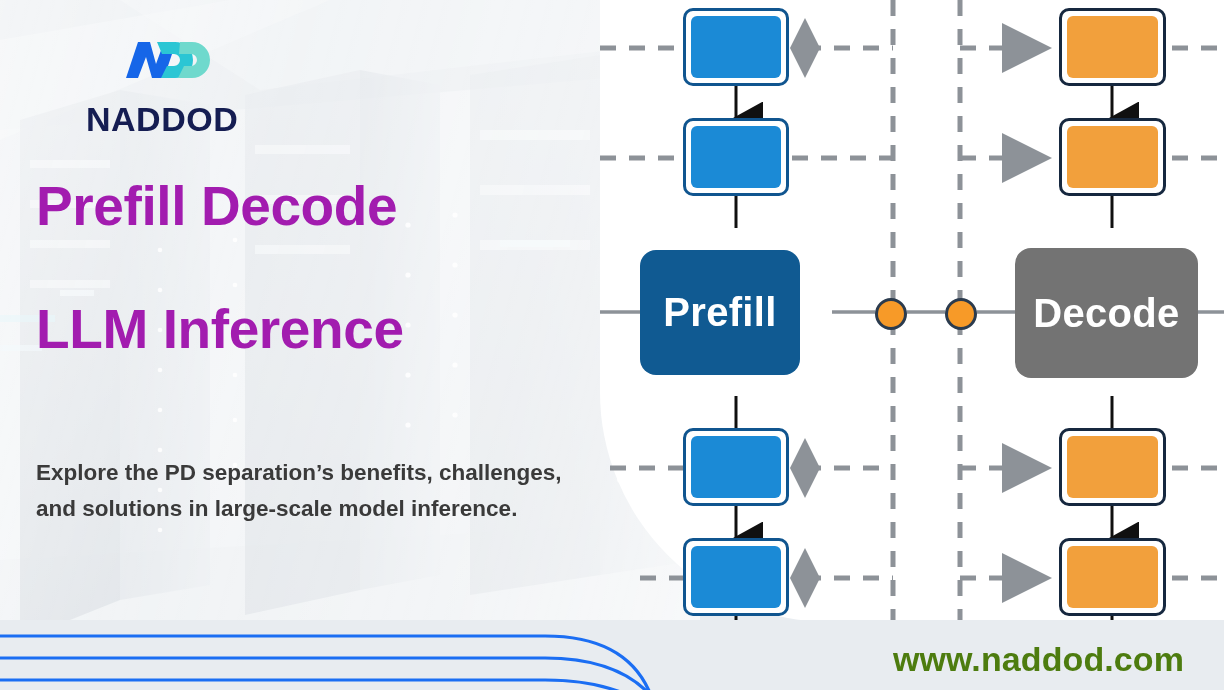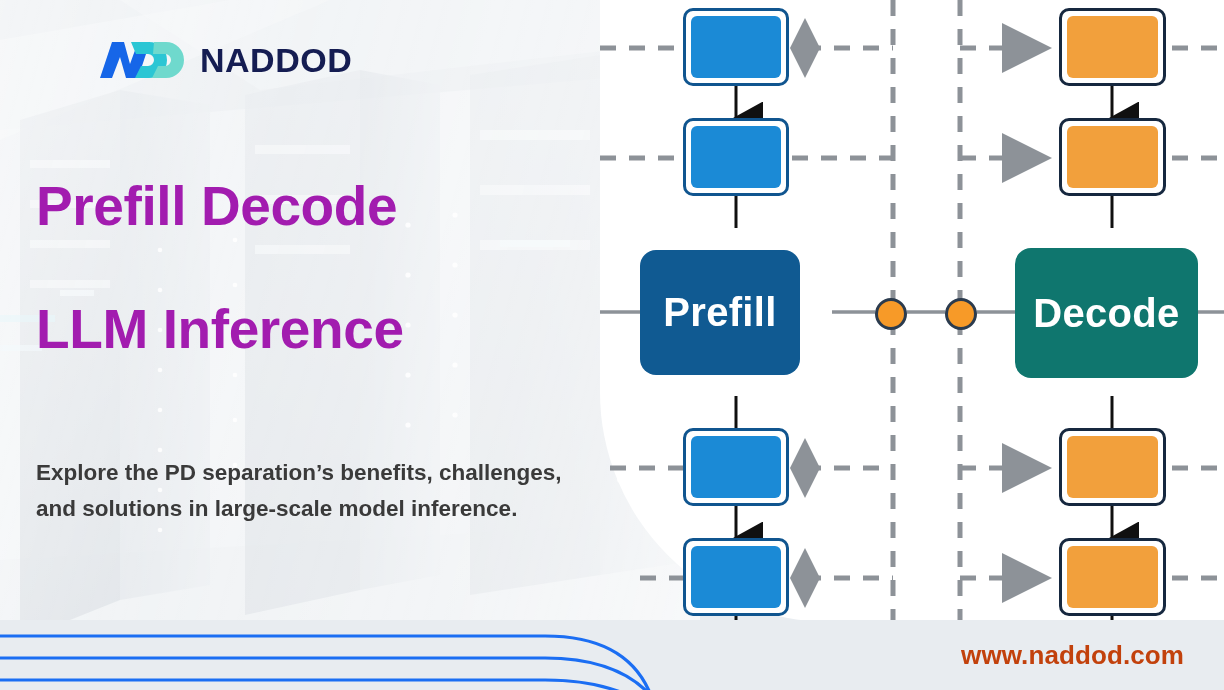--- a/index.html
+++ b/index.html
@@ -36,7 +36,7 @@
   .swoosh { position:absolute; left:0; top:596px; }
 
   
-  .logo-wrap { position:absolute; left:86px; top:34px; display:flex; align-items:center; gap:14px; }
+  .logo-wrap { position:absolute; left:86px; top:34px; display:flex; align-items:center; gap:14px;flex-direction:column; }
   .logo-word { font-size:34px; font-weight:bold; color:#151d52; letter-spacing:.5px; font-family:"Liberation Sans", sans-serif; }
 
   

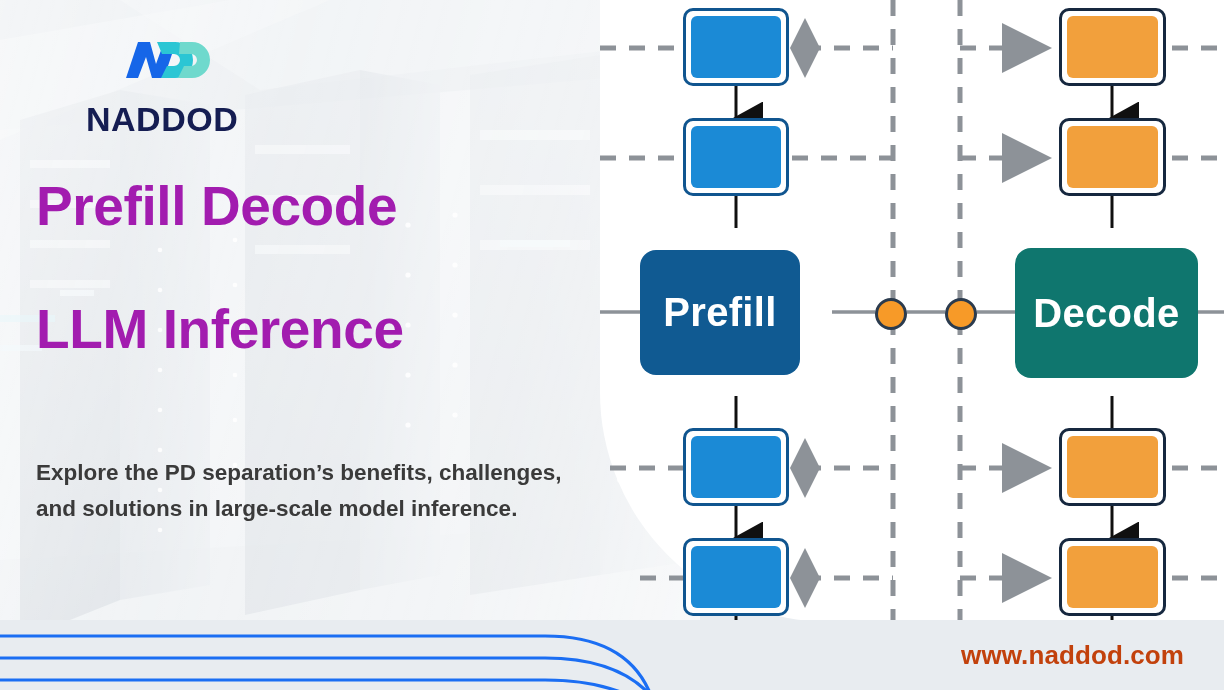--- a/index.html
+++ b/index.html
@@ -74,7 +74,7 @@
     letter-spacing:.3px;
   }
   .bigbox.prefill { background:#105a92; }
-  .bigbox.decode  { background:#0f766e; }
+  .bigbox.decode  { background:#737373; }
 
   .circ { position:absolute; border-radius:50%; background:#f79a28; border:3px solid #2b3b4e; }
 </style>

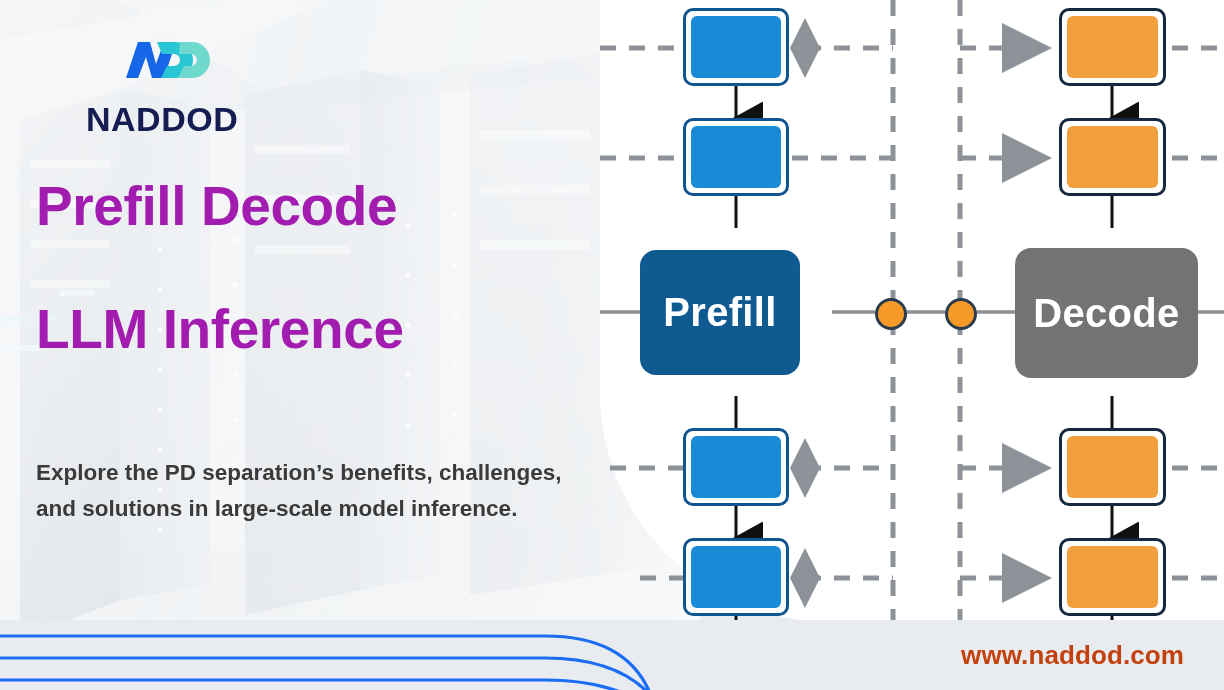--- a/index.html
+++ b/index.html
@@ -29,7 +29,7 @@
   .footer-band { position:absolute; left:0; top:620px; width:1224px; height:70px; background:#e8ecf0; }
   .footer-url {
     position:absolute; right:40px; top:640px;
-    font-size:26px; font-weight:bold; color:#c2410c; letter-spacing:.1px;
+    font-size:34px; font-weight:bold; color:#4d7c0f; letter-spacing:.1px;
   }
 
   

